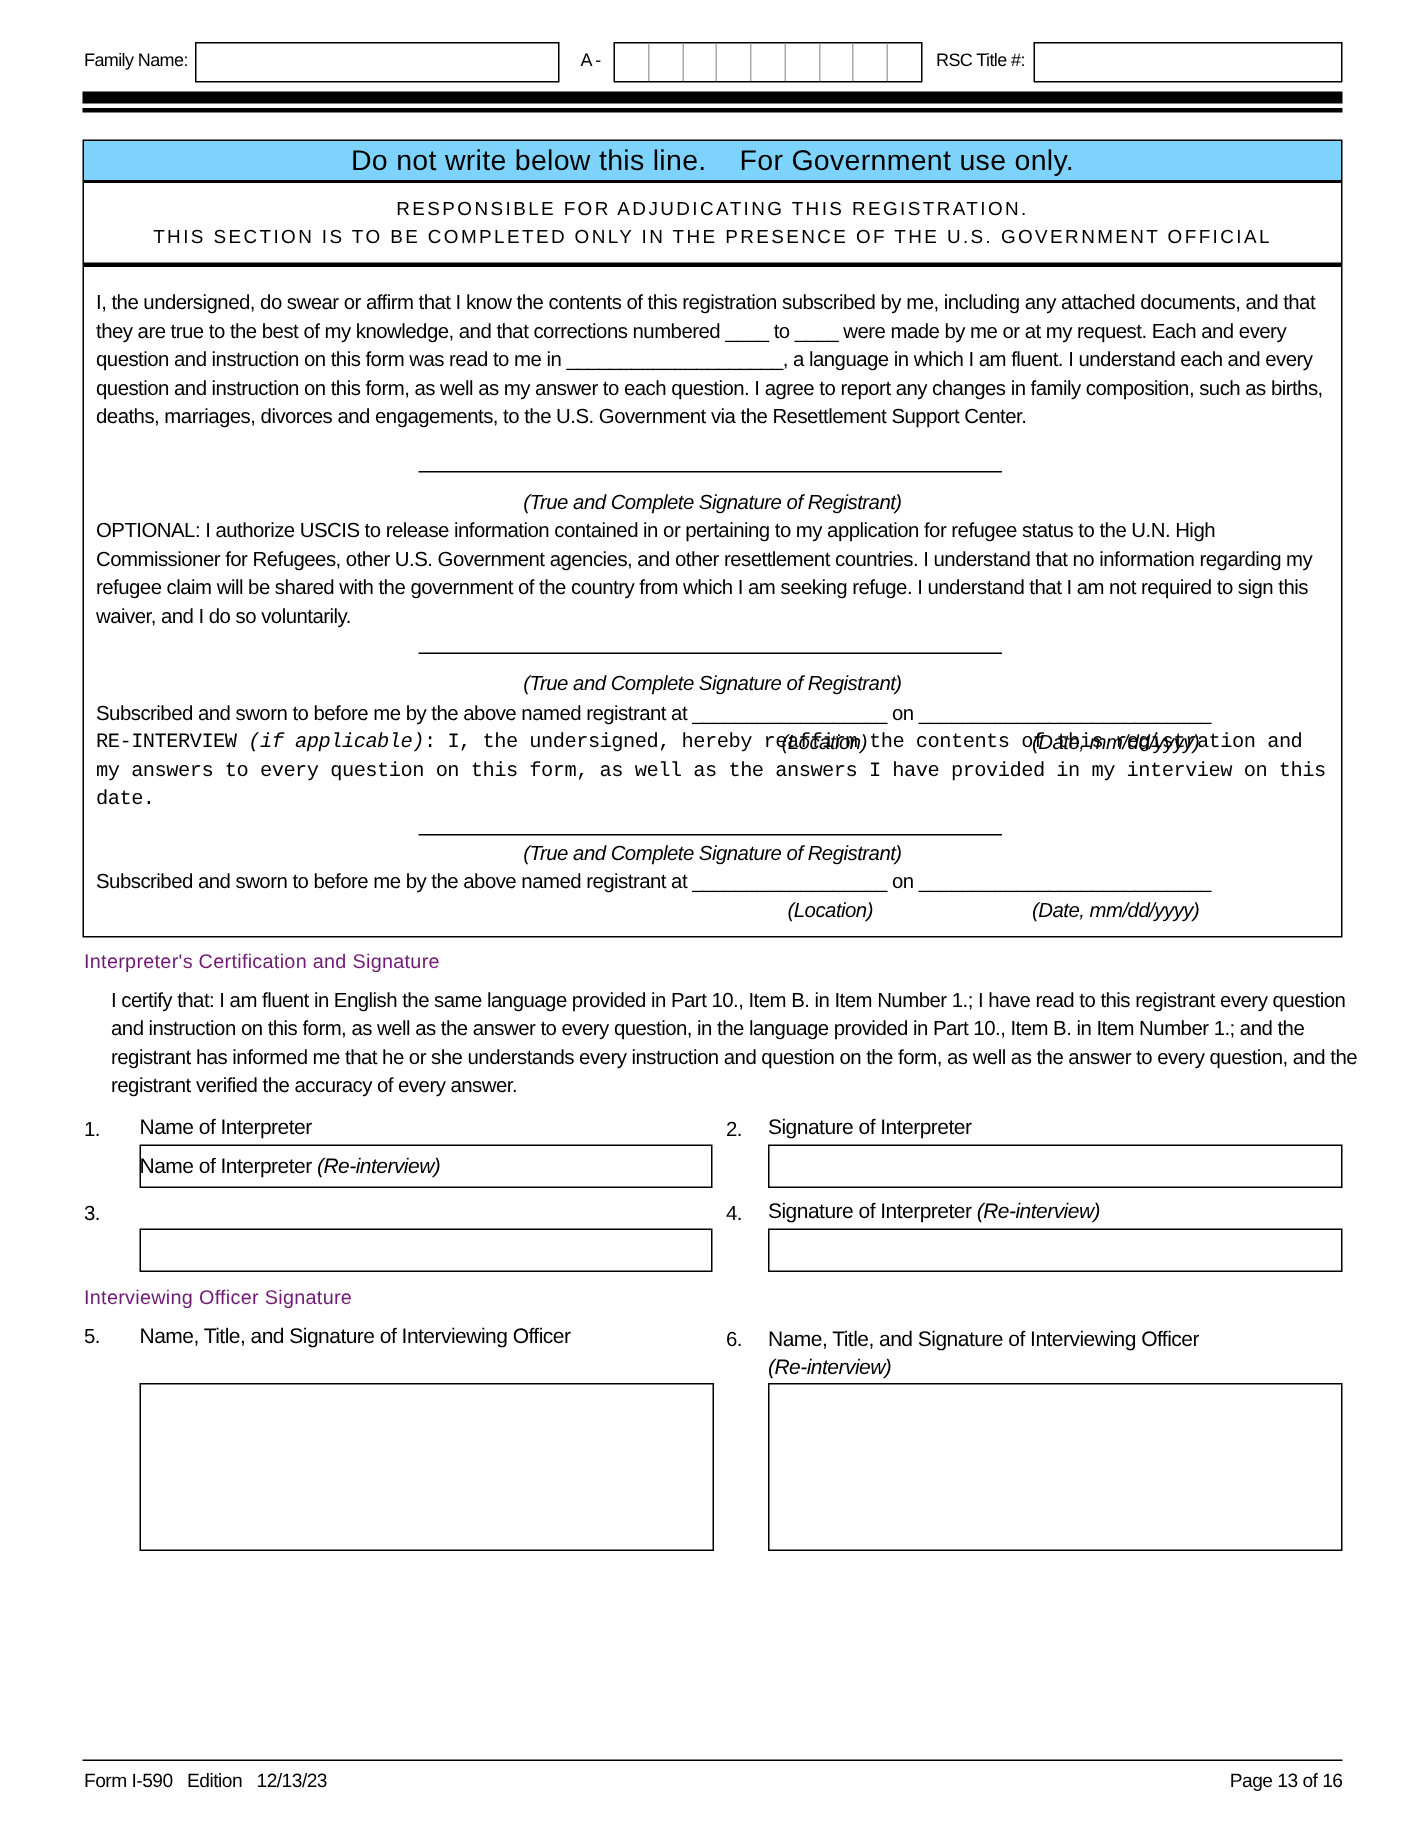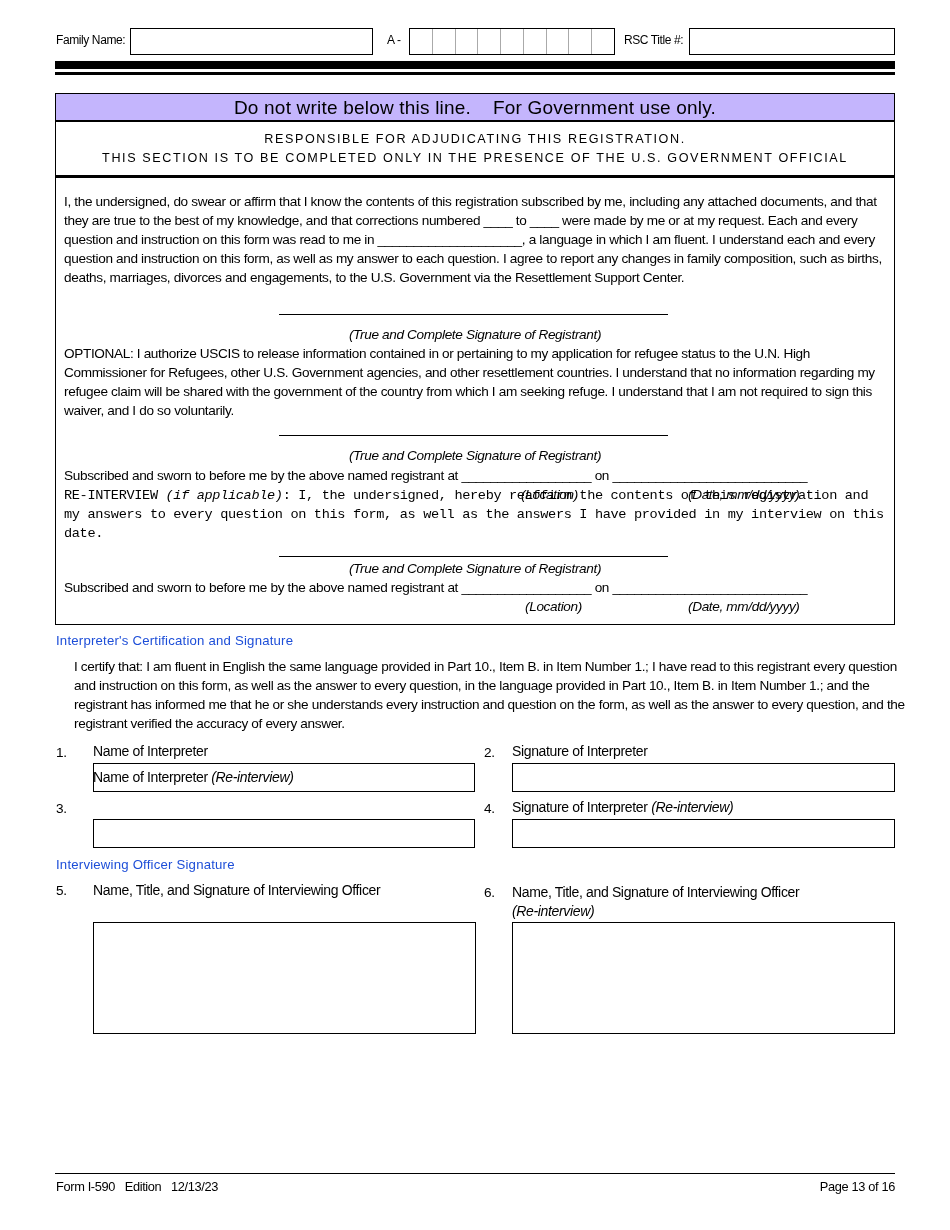--- a/index.html
+++ b/index.html
@@ -26,7 +26,7 @@
   
   .gov-box { left: 55px; top: 93px; width: 840px; height: 532px; border: 1px solid #000; }
   .gov-title {
-    height: 28px; background: #c4b5fd; border-bottom: 2px solid #000;
+    height: 28px; background: #7dd3fc; border-bottom: 2px solid #000;
     text-align: center; font-size: 19px; line-height: 27px; letter-spacing: 0.2px;
   }
   .gov-title .gap { display: inline-block; width: 22px; }

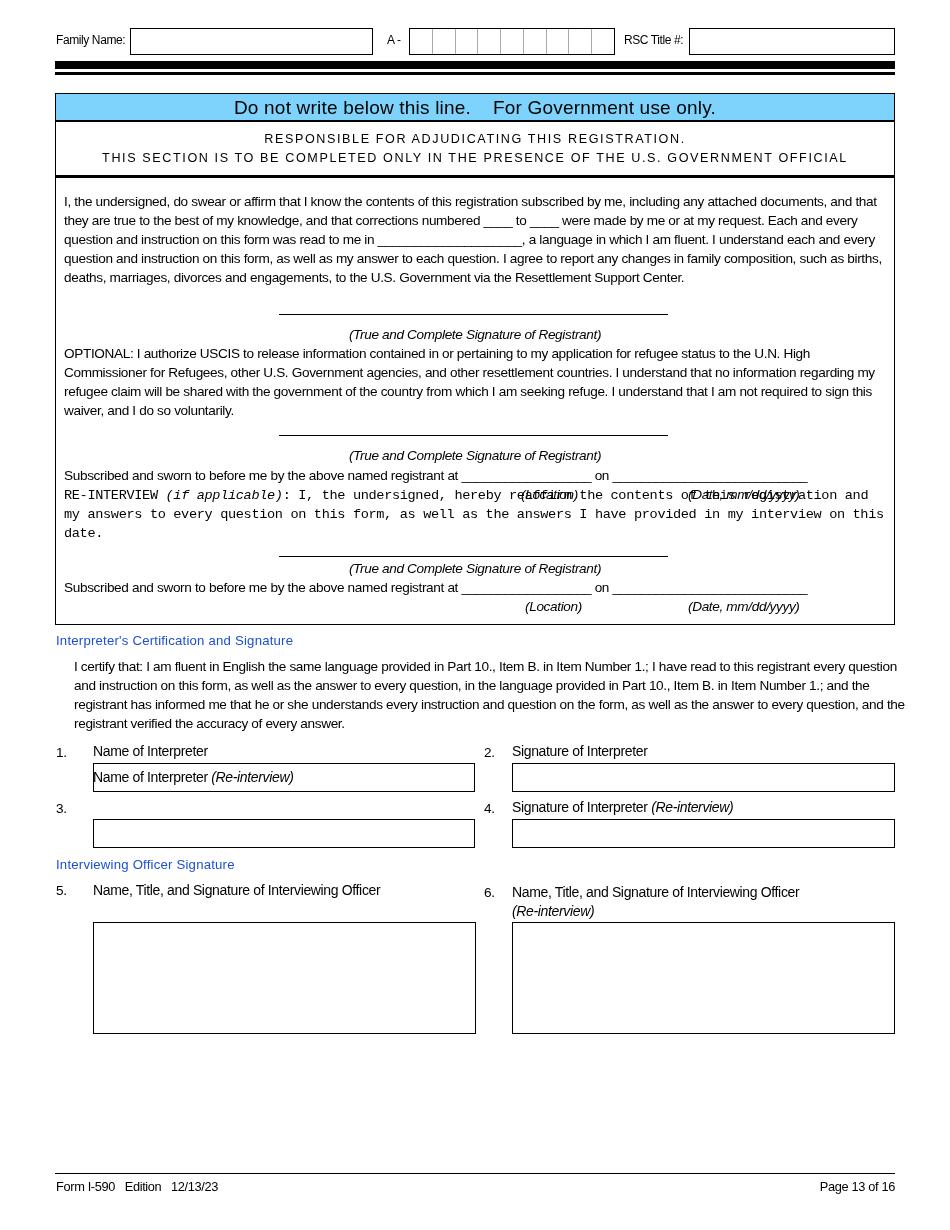--- a/index.html
+++ b/index.html
@@ -41,7 +41,7 @@
   .caps { position: absolute; font-style: italic; line-height: 19px; }
 
   
-  .sec-head { font-size: 13.2px; letter-spacing: 0.2px; color: #1d4ed8; }
+  .sec-head { font-size: 13.2px; letter-spacing: 0.2px; color: #701a75; }
   .cert { left: 74px; width: 840px; top: 657px; line-height: 19px; }
   .num { font-size: 13.6px; }
   .fld-label { font-size: 14px; }

